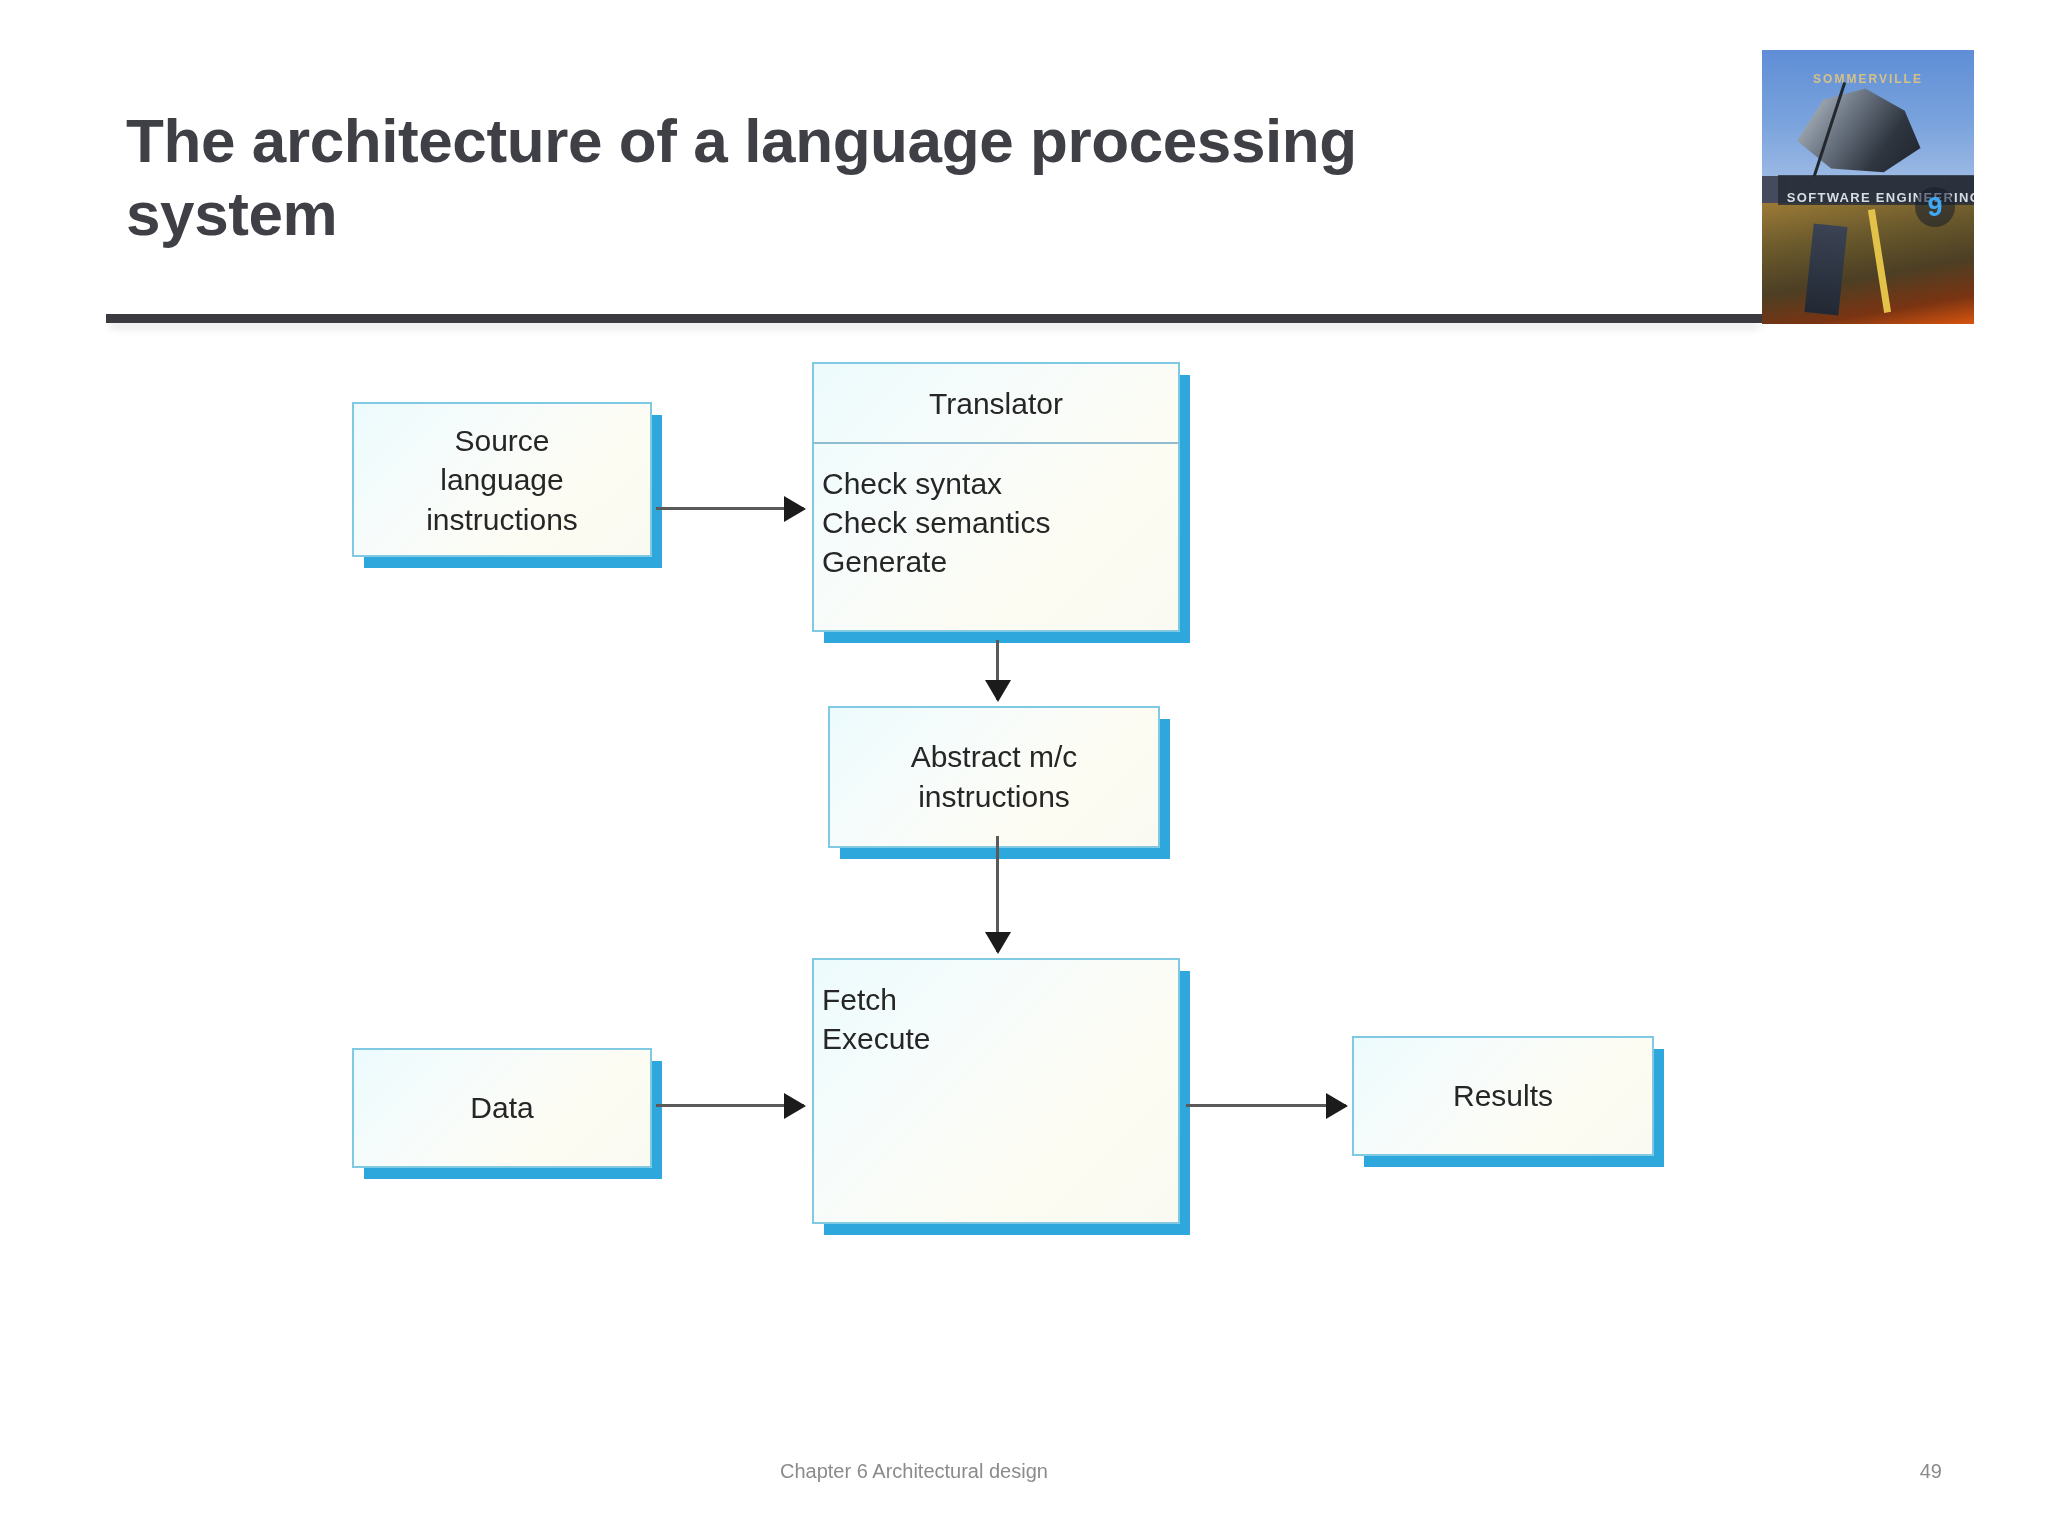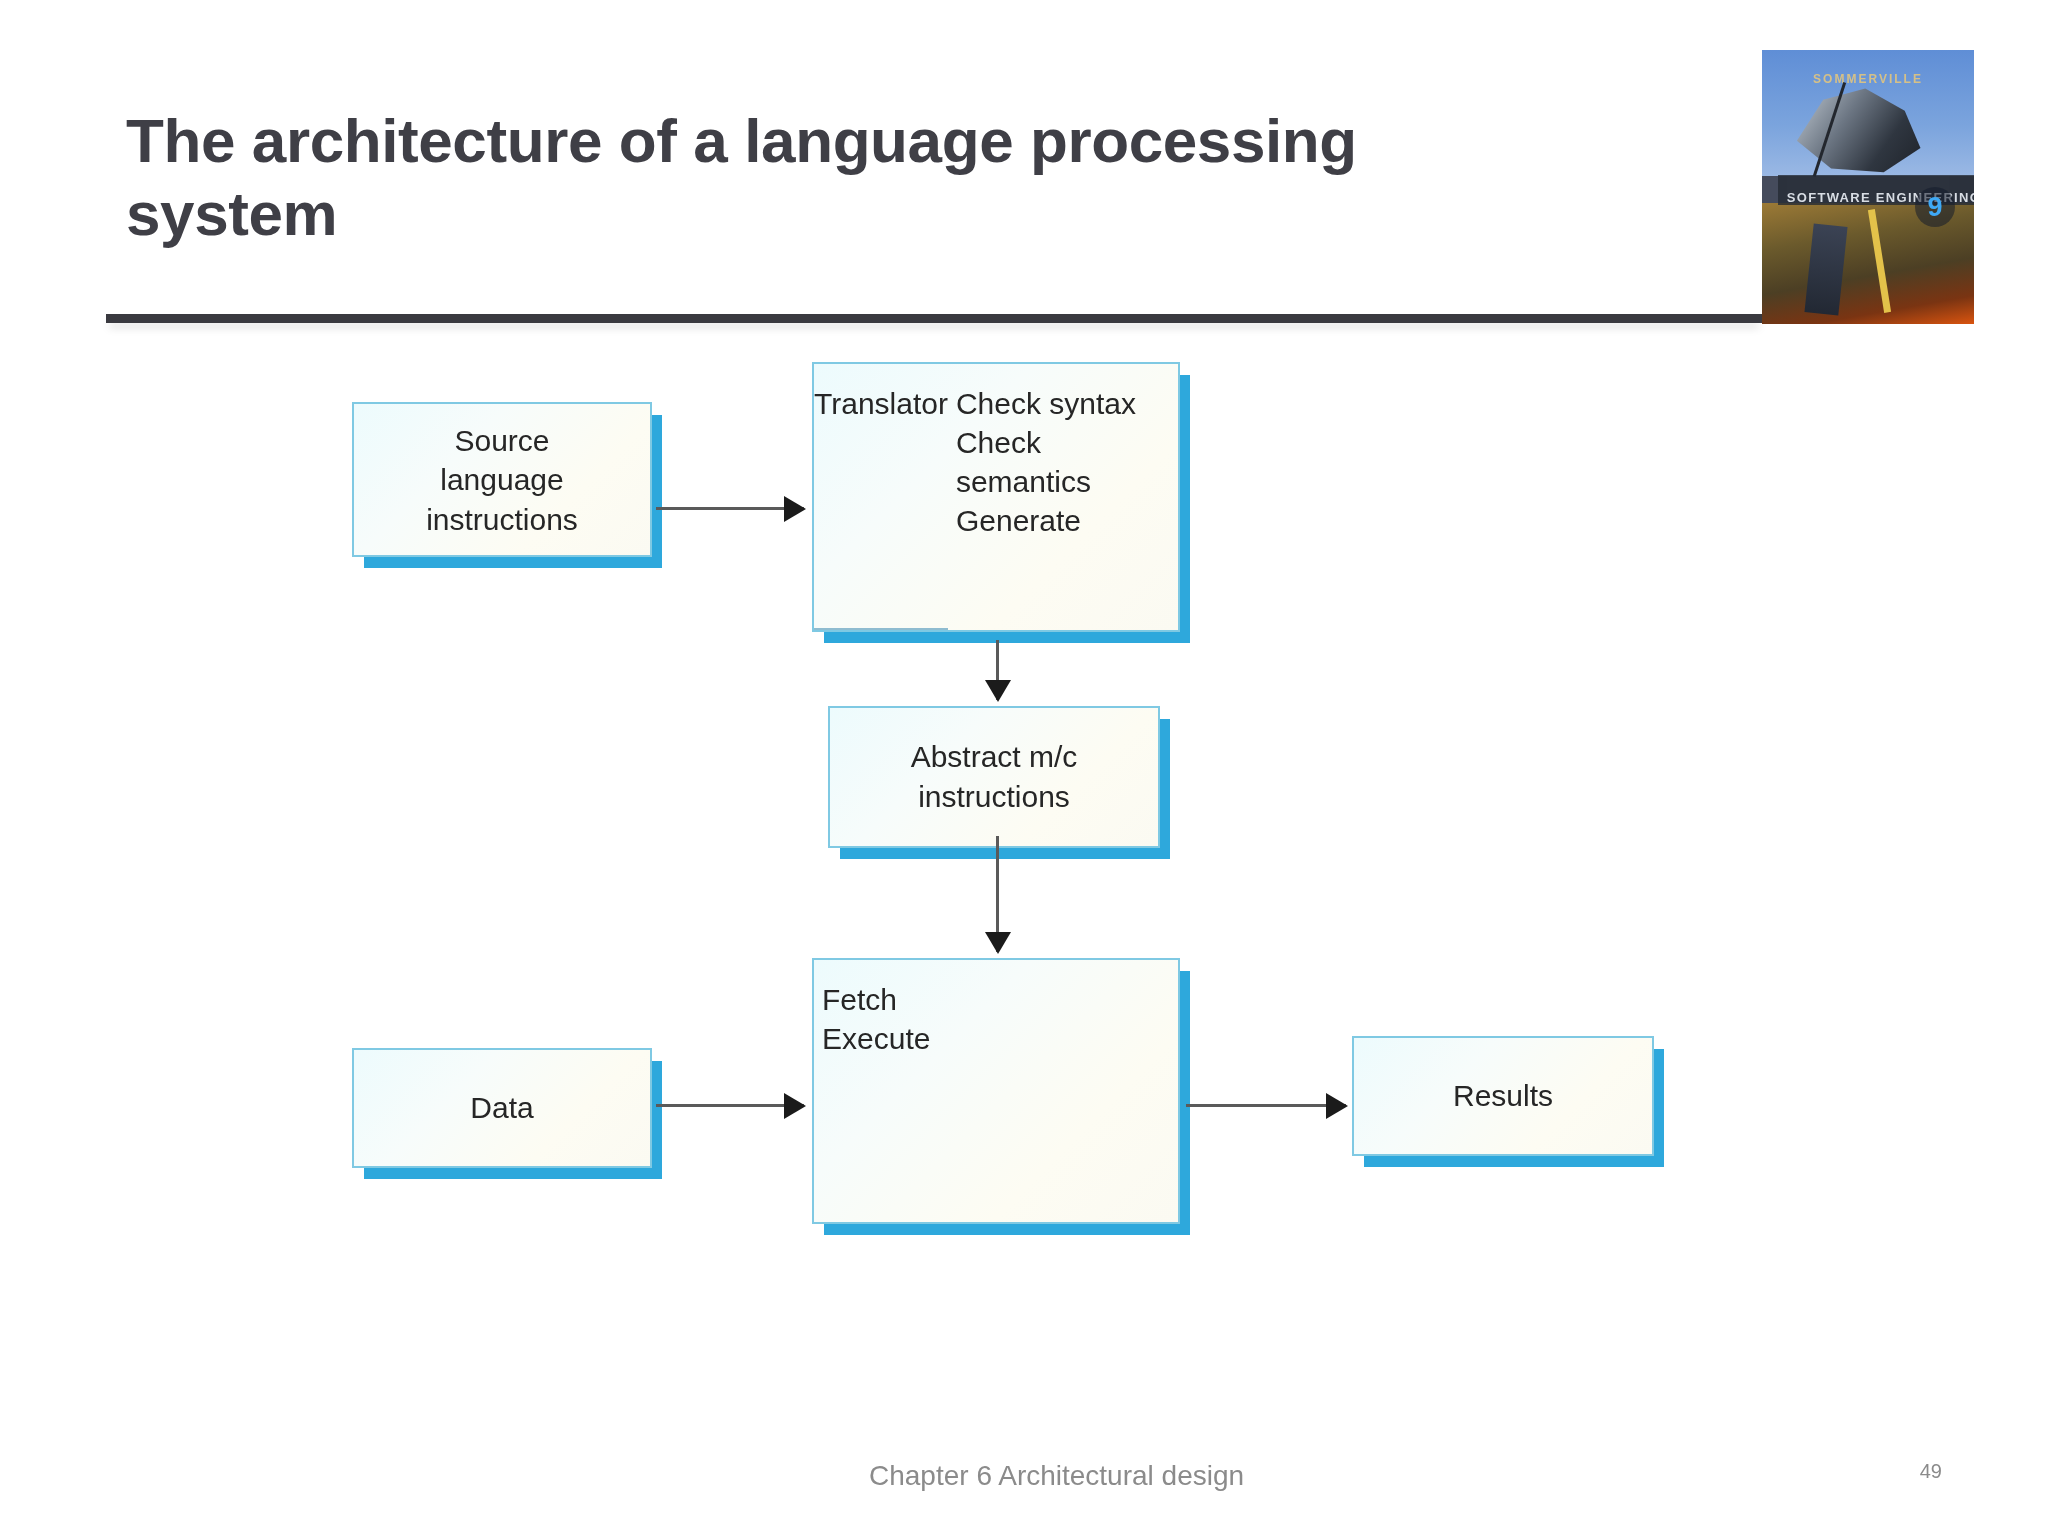--- a/index.html
+++ b/index.html
@@ -131,7 +131,7 @@
   }
 
   
-  .node.compart { display: flex; }
+  .node.compart { display: flex; flex-direction: column; }
   .node.compart .hdr {
     flex: 0 0 auto;
     text-align: center;

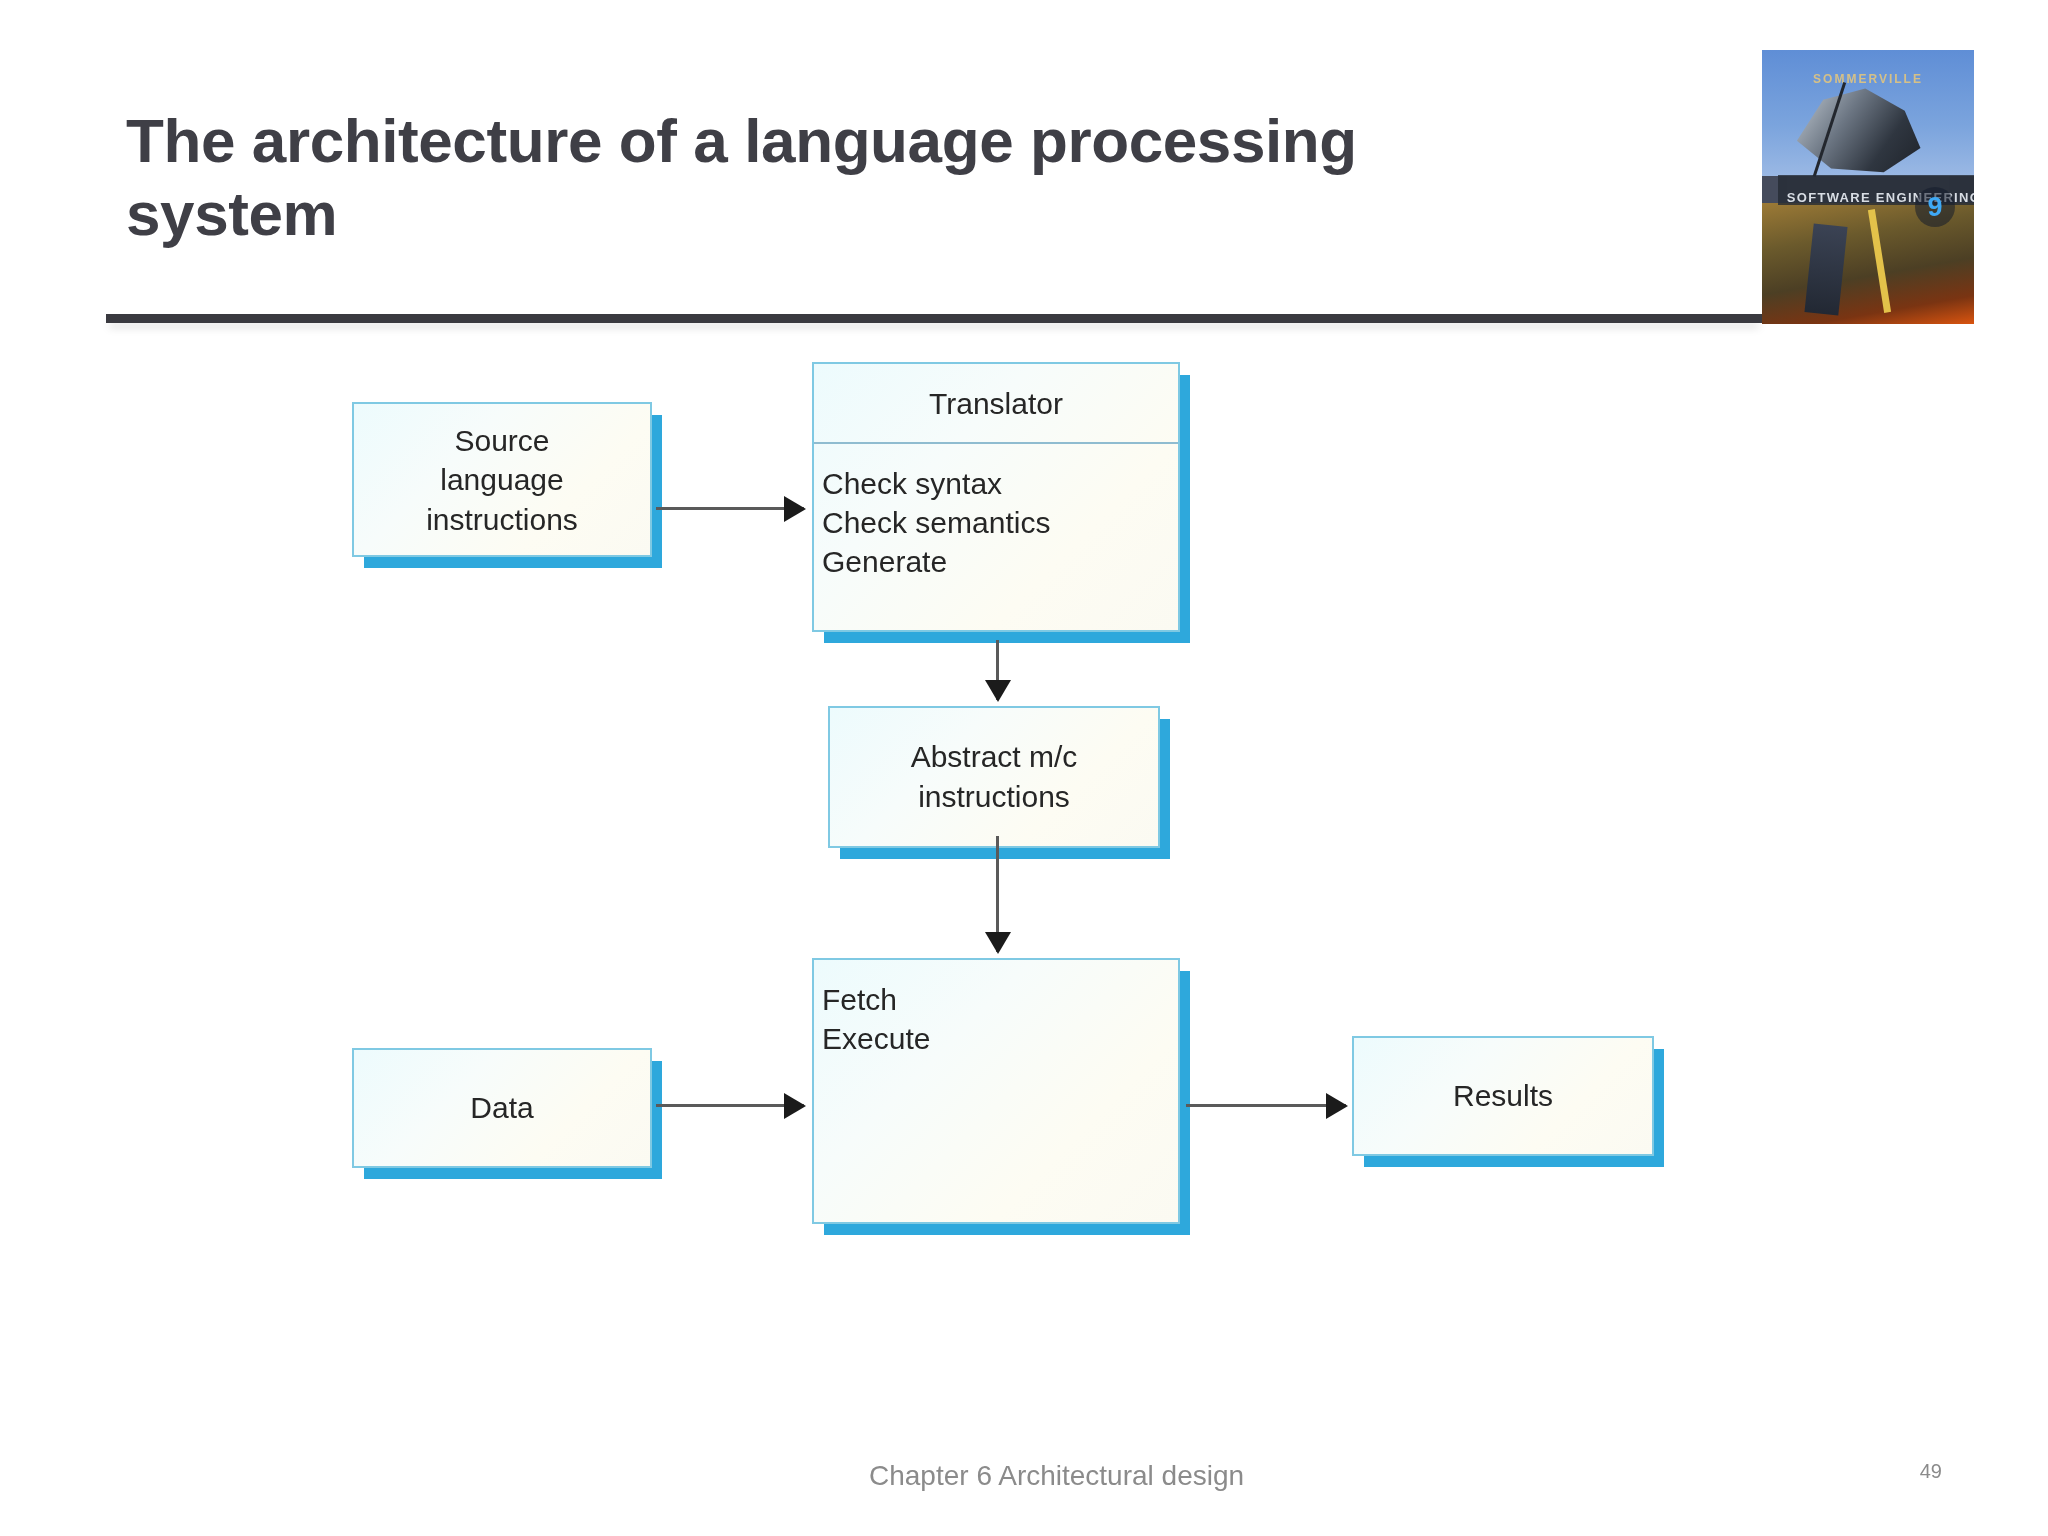--- a/index.html
+++ b/index.html
@@ -193,8 +193,8 @@
   
   #footer-text {
     position: absolute;
-    left: 869px; top: 1460px;
-    font-size: 28px;
+    left: 780px; top: 1460px;
+    font-size: 20px;
     color: #8b8b8b;
     text-align: right;
   }

